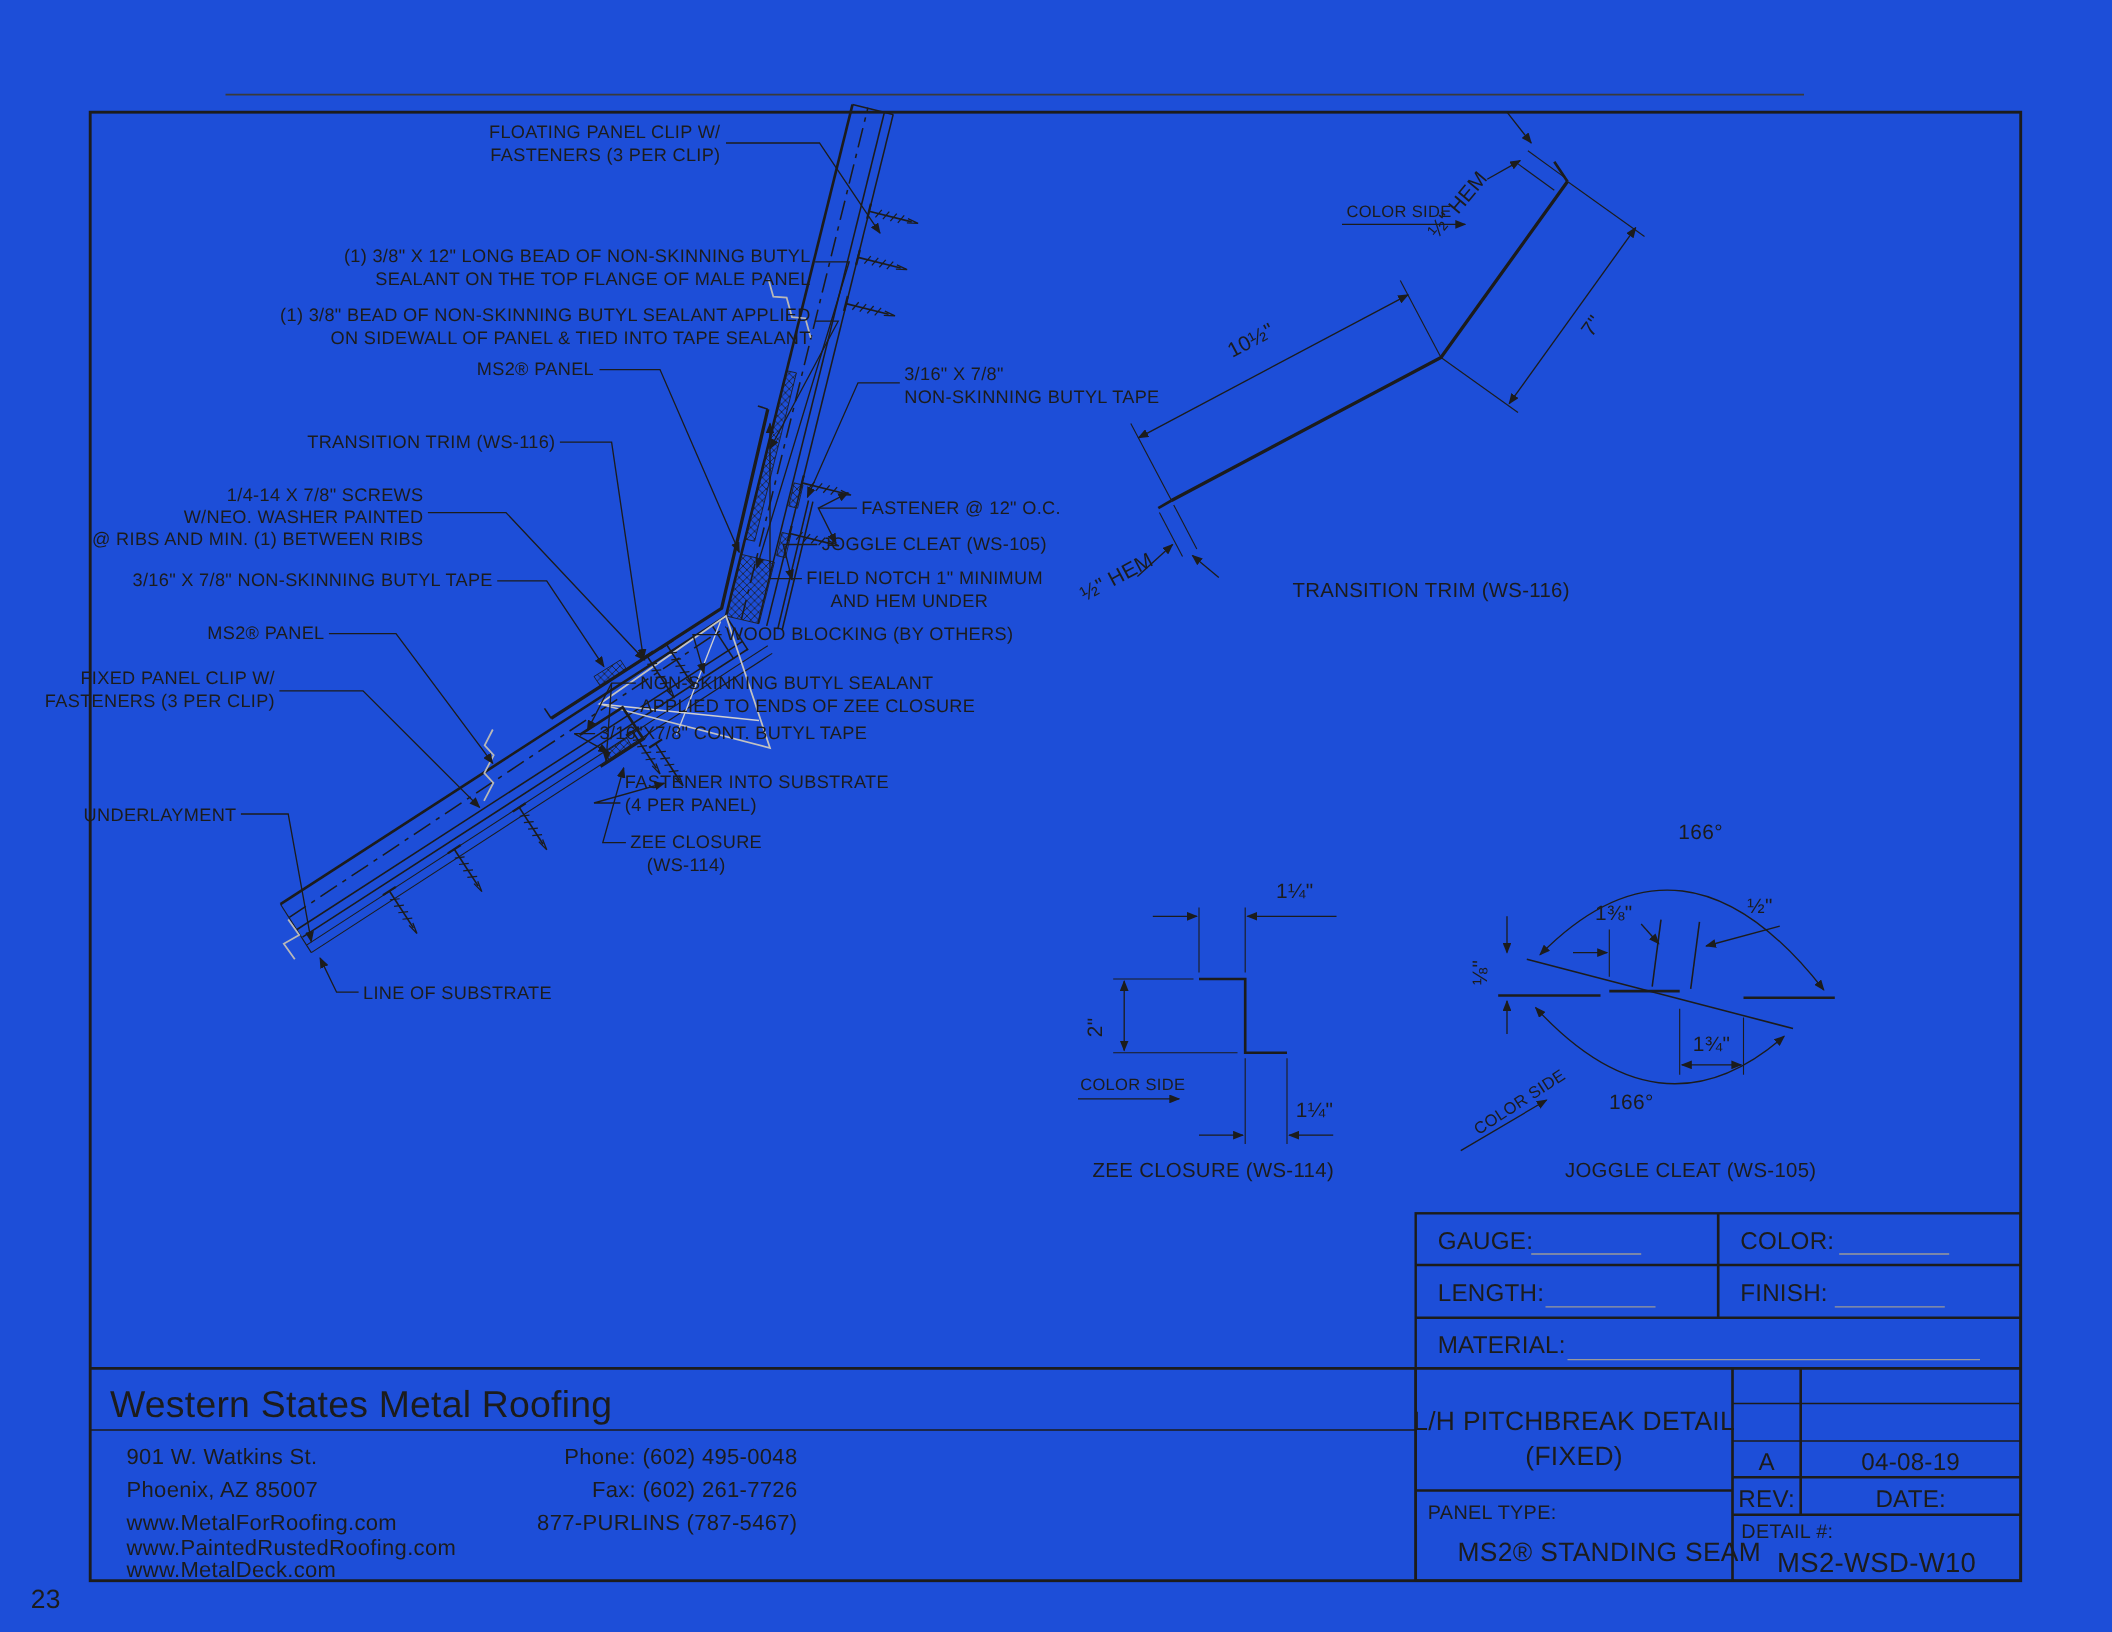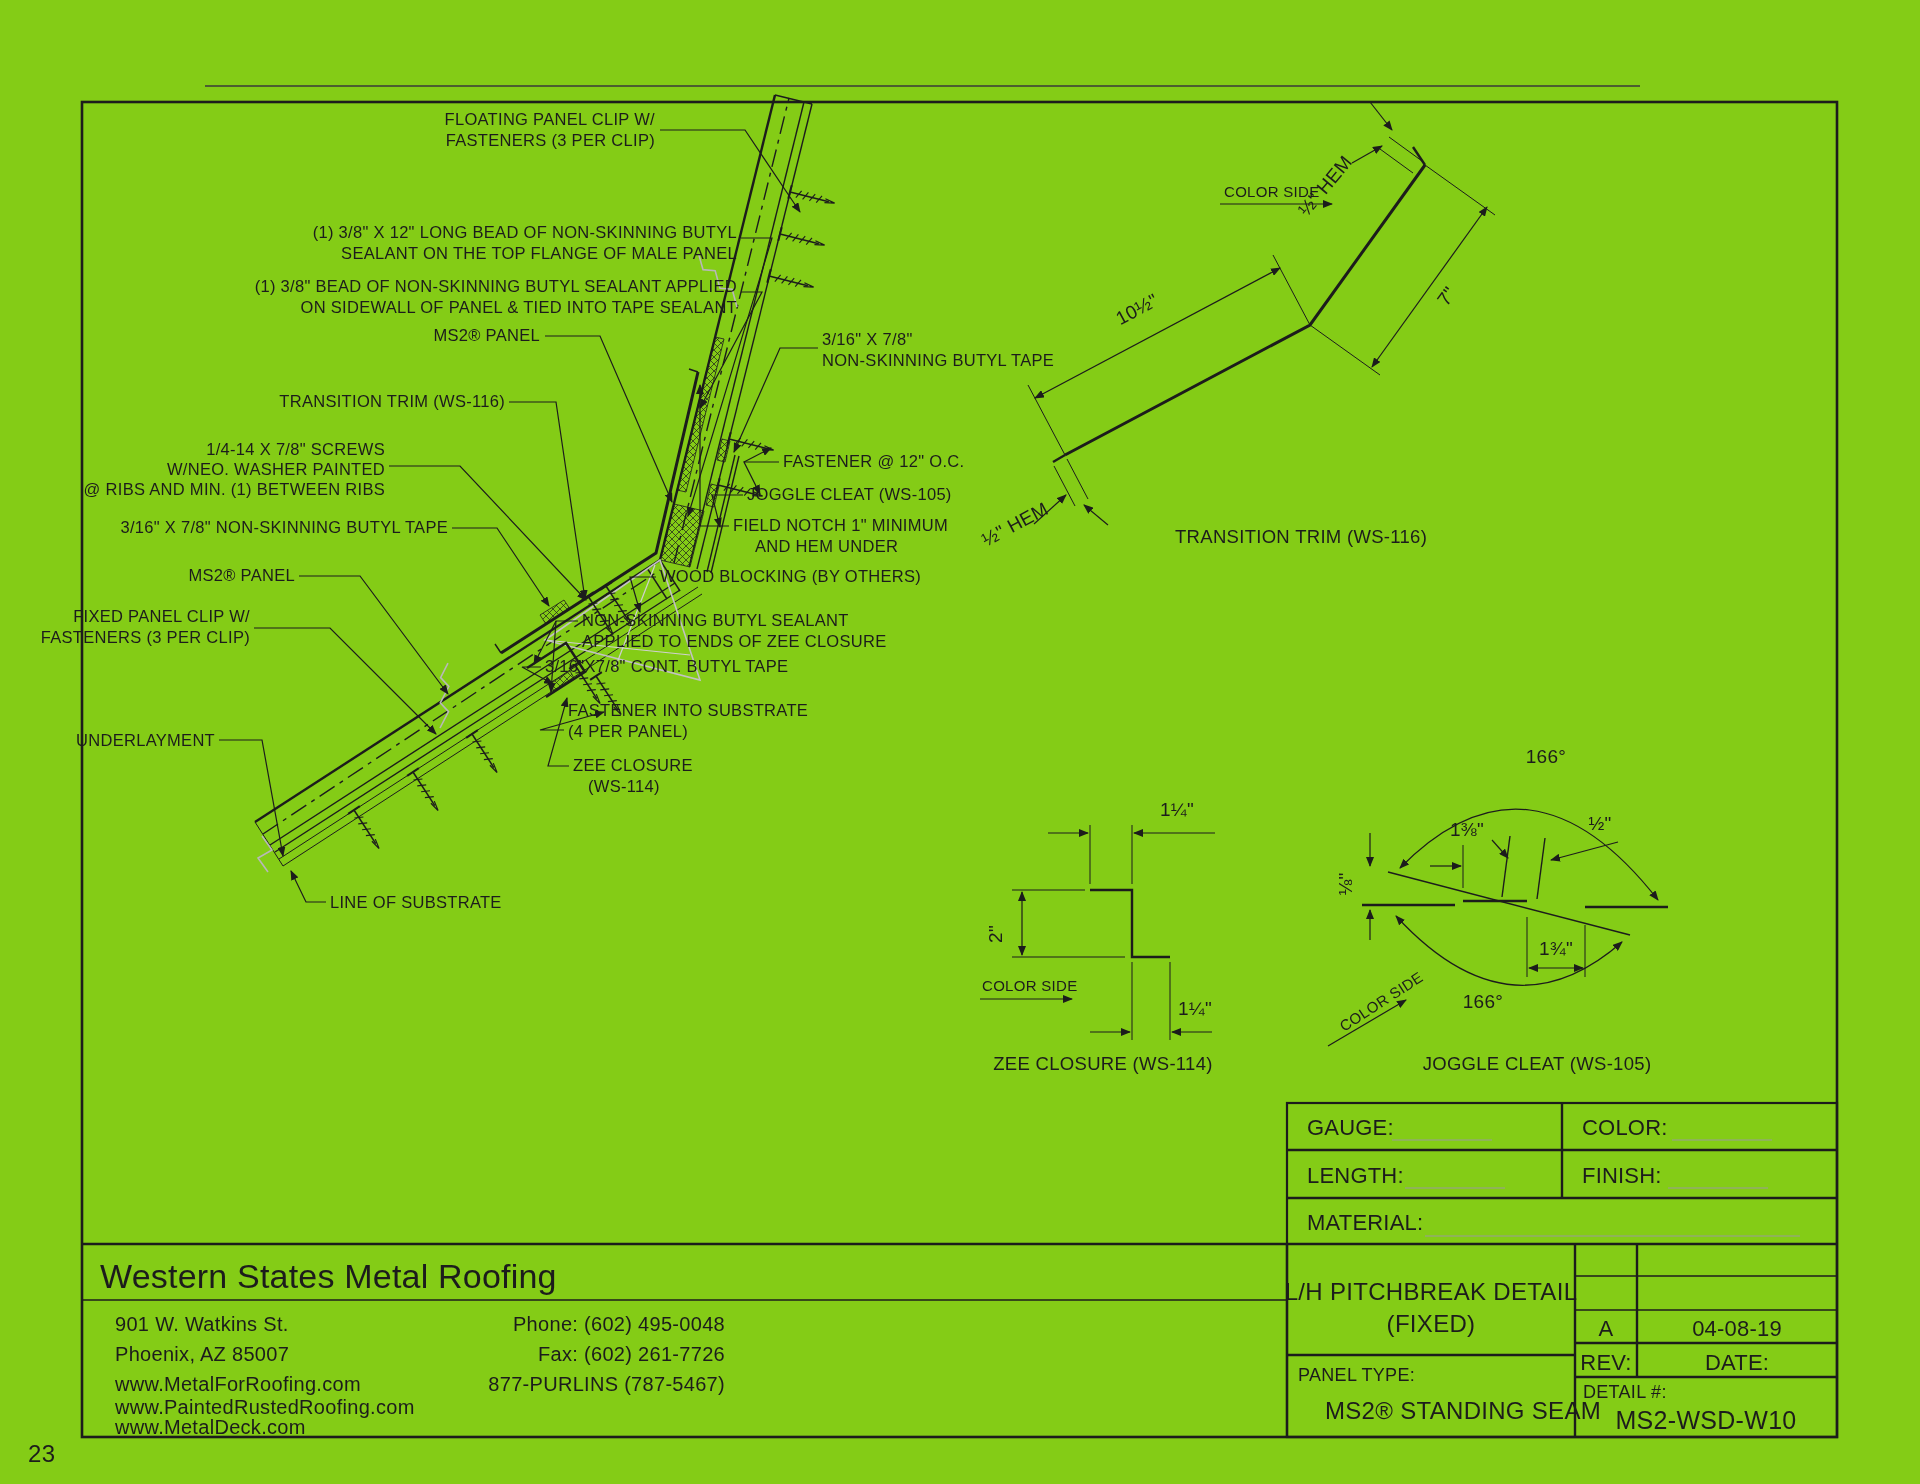--- a/index.html
+++ b/index.html
@@ -3,7 +3,7 @@
 <meta charset="utf-8">
 <style>
   html,body{margin:0;padding:0;background:#fff;}
-  .sheet{position:relative;width:1920px;height:1484px;background:#84cc16;overflow:hidden;
+  .sheet{position:relative;width:1920px;height:1484px;background:#1d4ed8;overflow:hidden;
          font-family:"Liberation Sans",sans-serif;}
   svg{position:absolute;top:0;left:0;}
   svg text{fill:#1c1c1c;font-family:"Liberation Sans",sans-serif;letter-spacing:.3px;}

